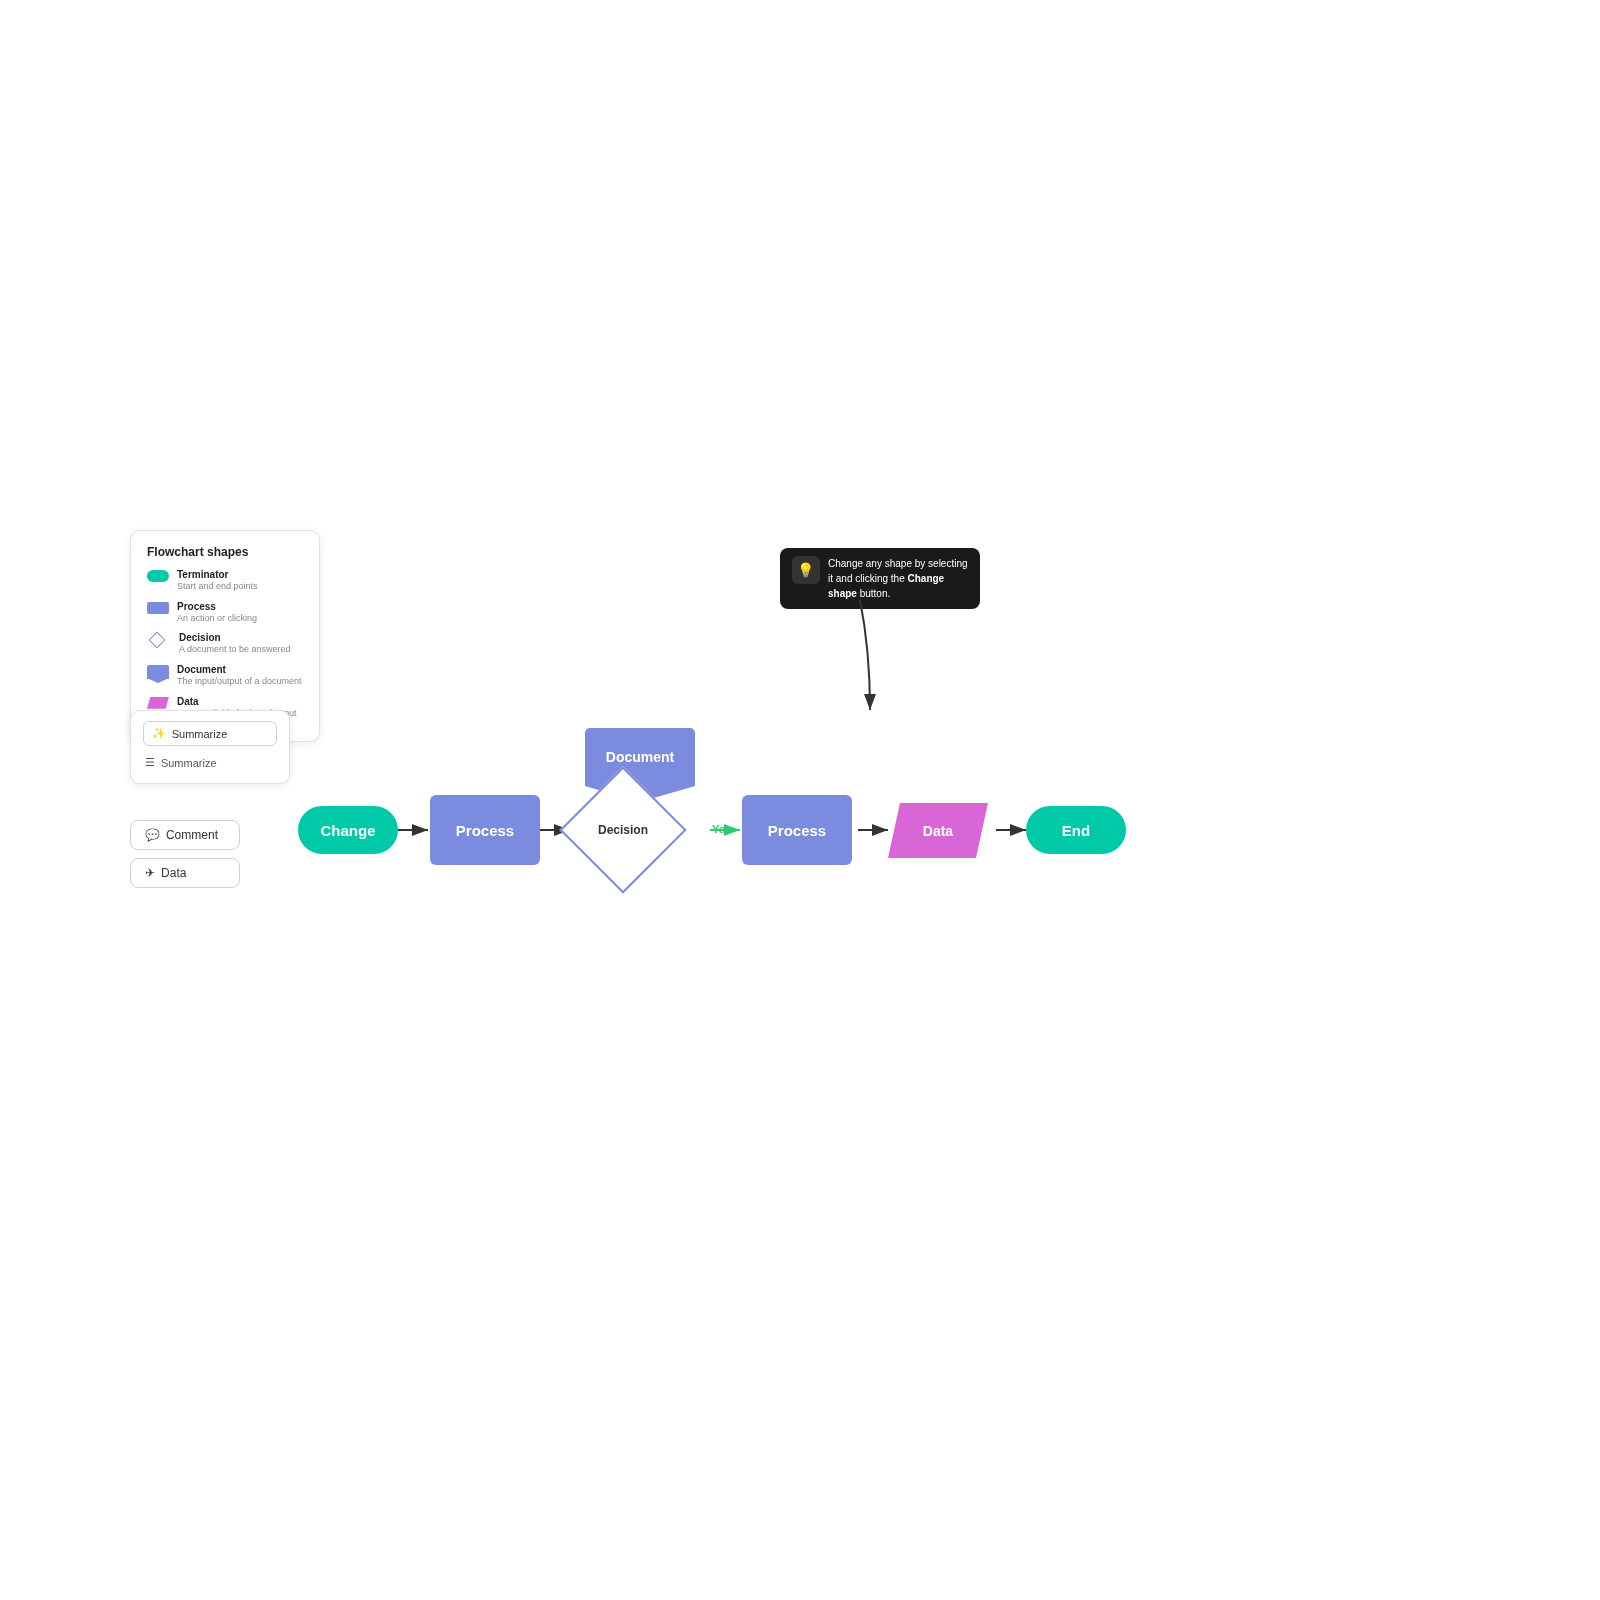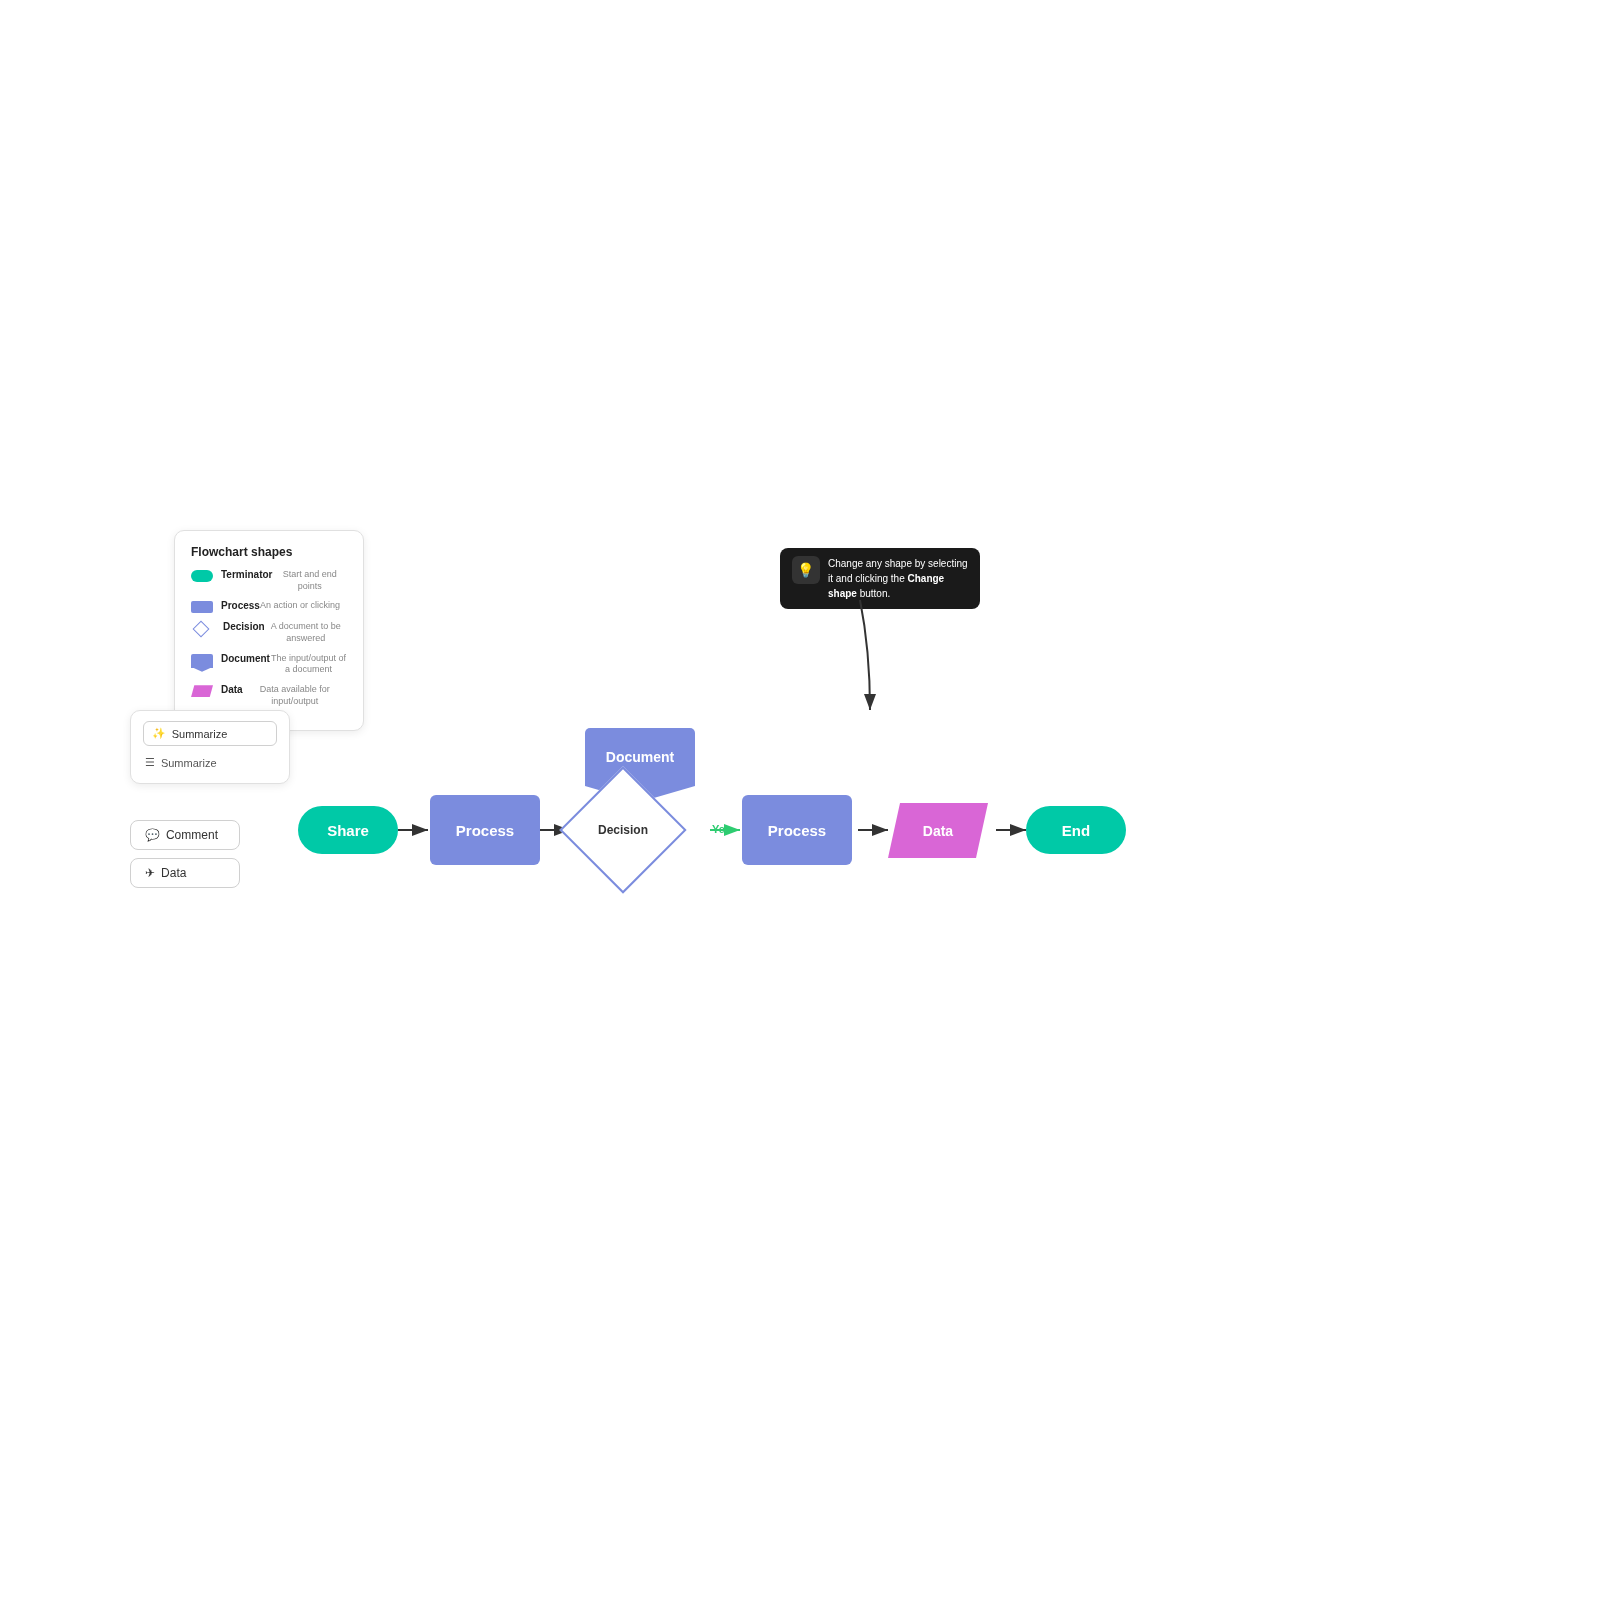--- a/index.html
+++ b/index.html
@@ -23,7 +23,6 @@
       padding: 14px 16px;
       width: 190px;
       box-shadow: 0 2px 8px rgba(0,0,0,0.08);
-      margin-left: 44px;
     }
     .legend-title {
       font-size: 12px;

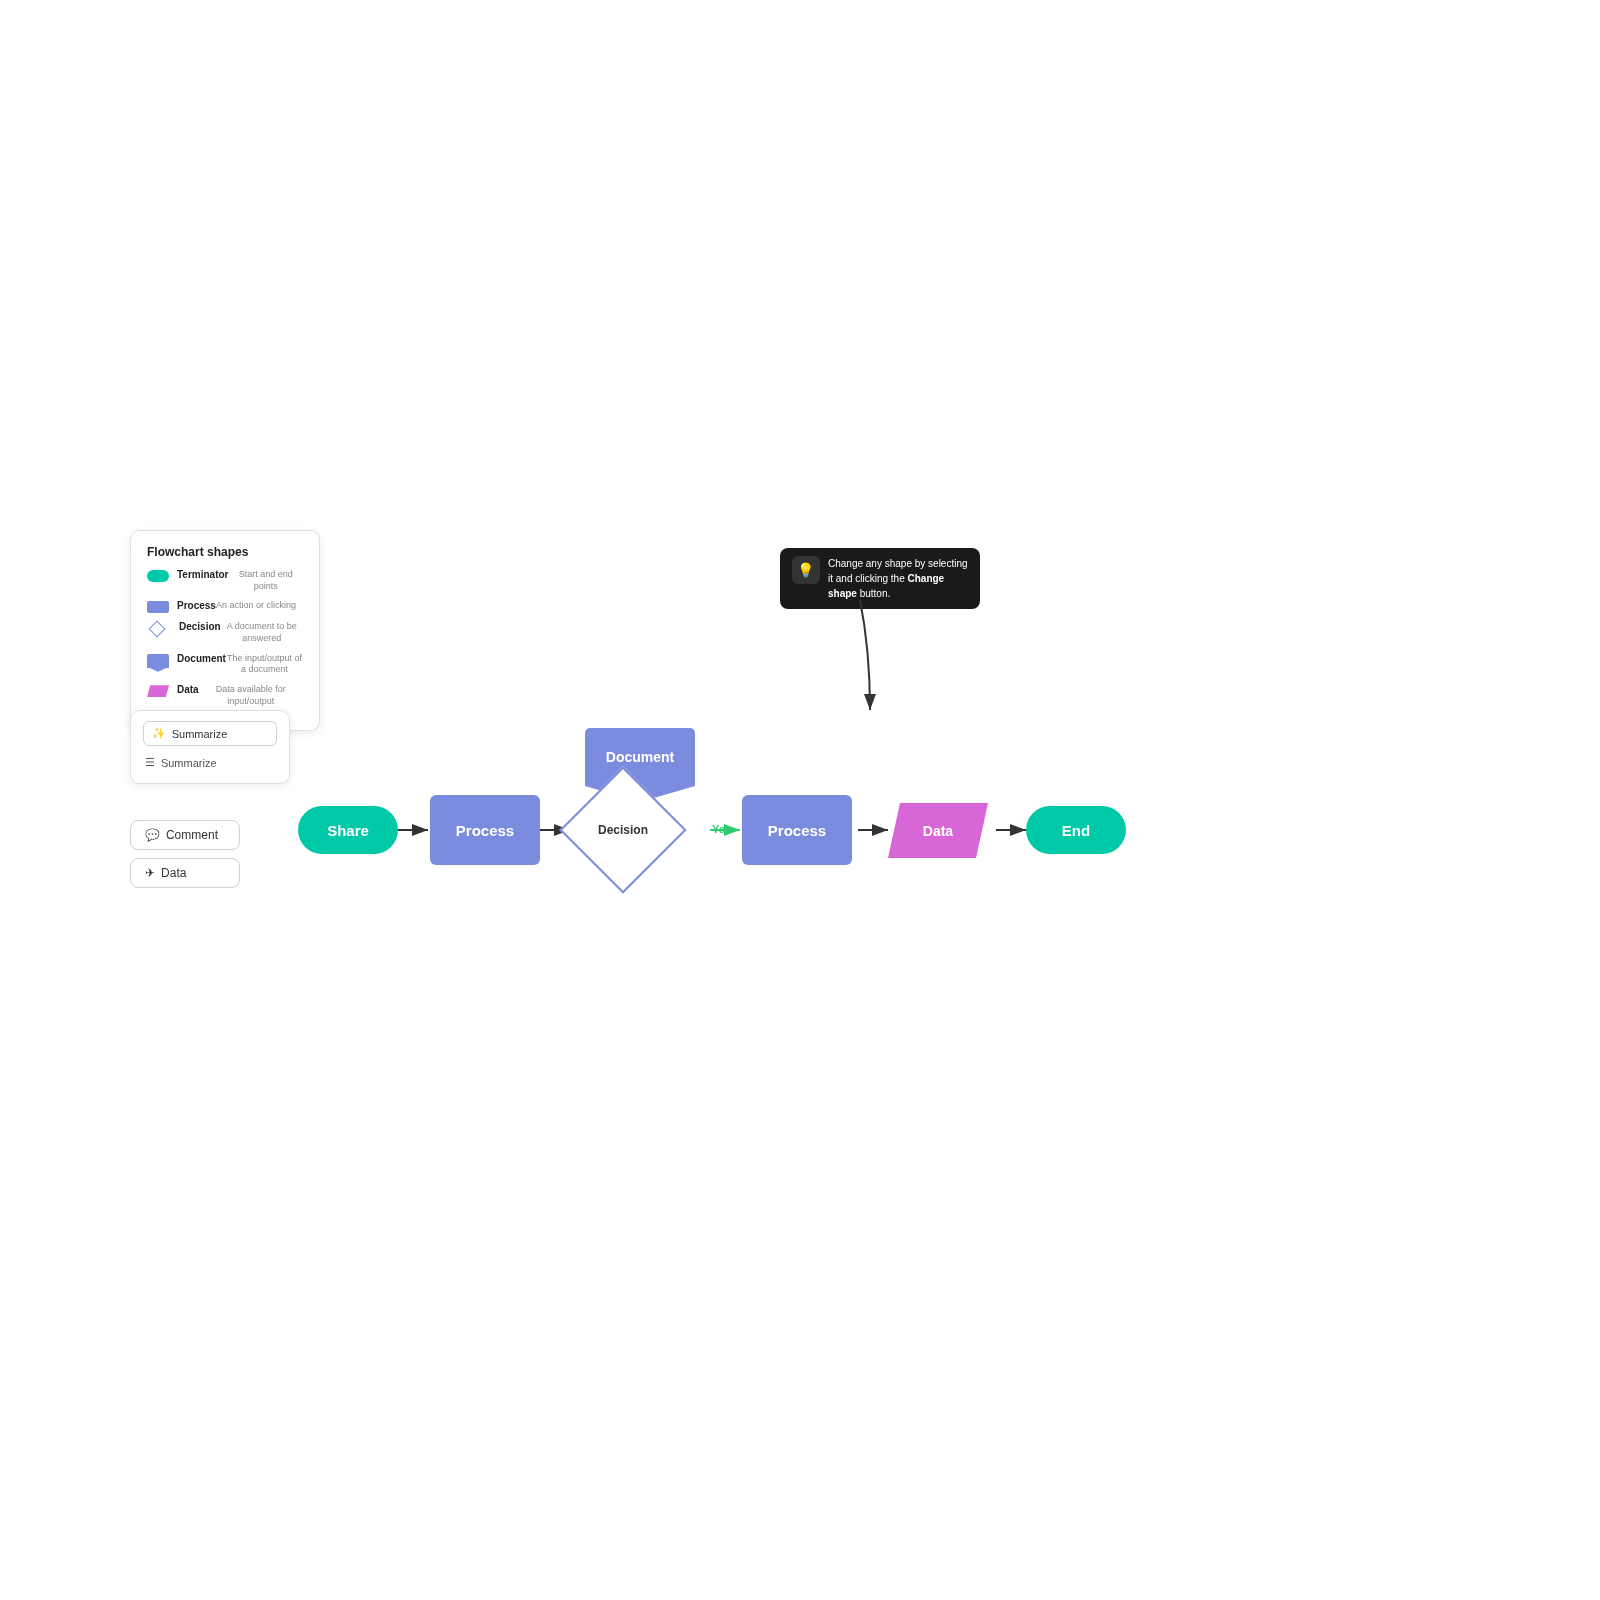--- a/index.html
+++ b/index.html
@@ -40,7 +40,7 @@
       flex-shrink: 0;
       margin-top: 1px;
     }
-    .legend-text-block { display: flex; flex-direction: row; text-align: center; }
+    .legend-text-block { display: flex; flex-direction: column; }
     .legend-label {
       font-size: 10px;
       font-weight: 600;

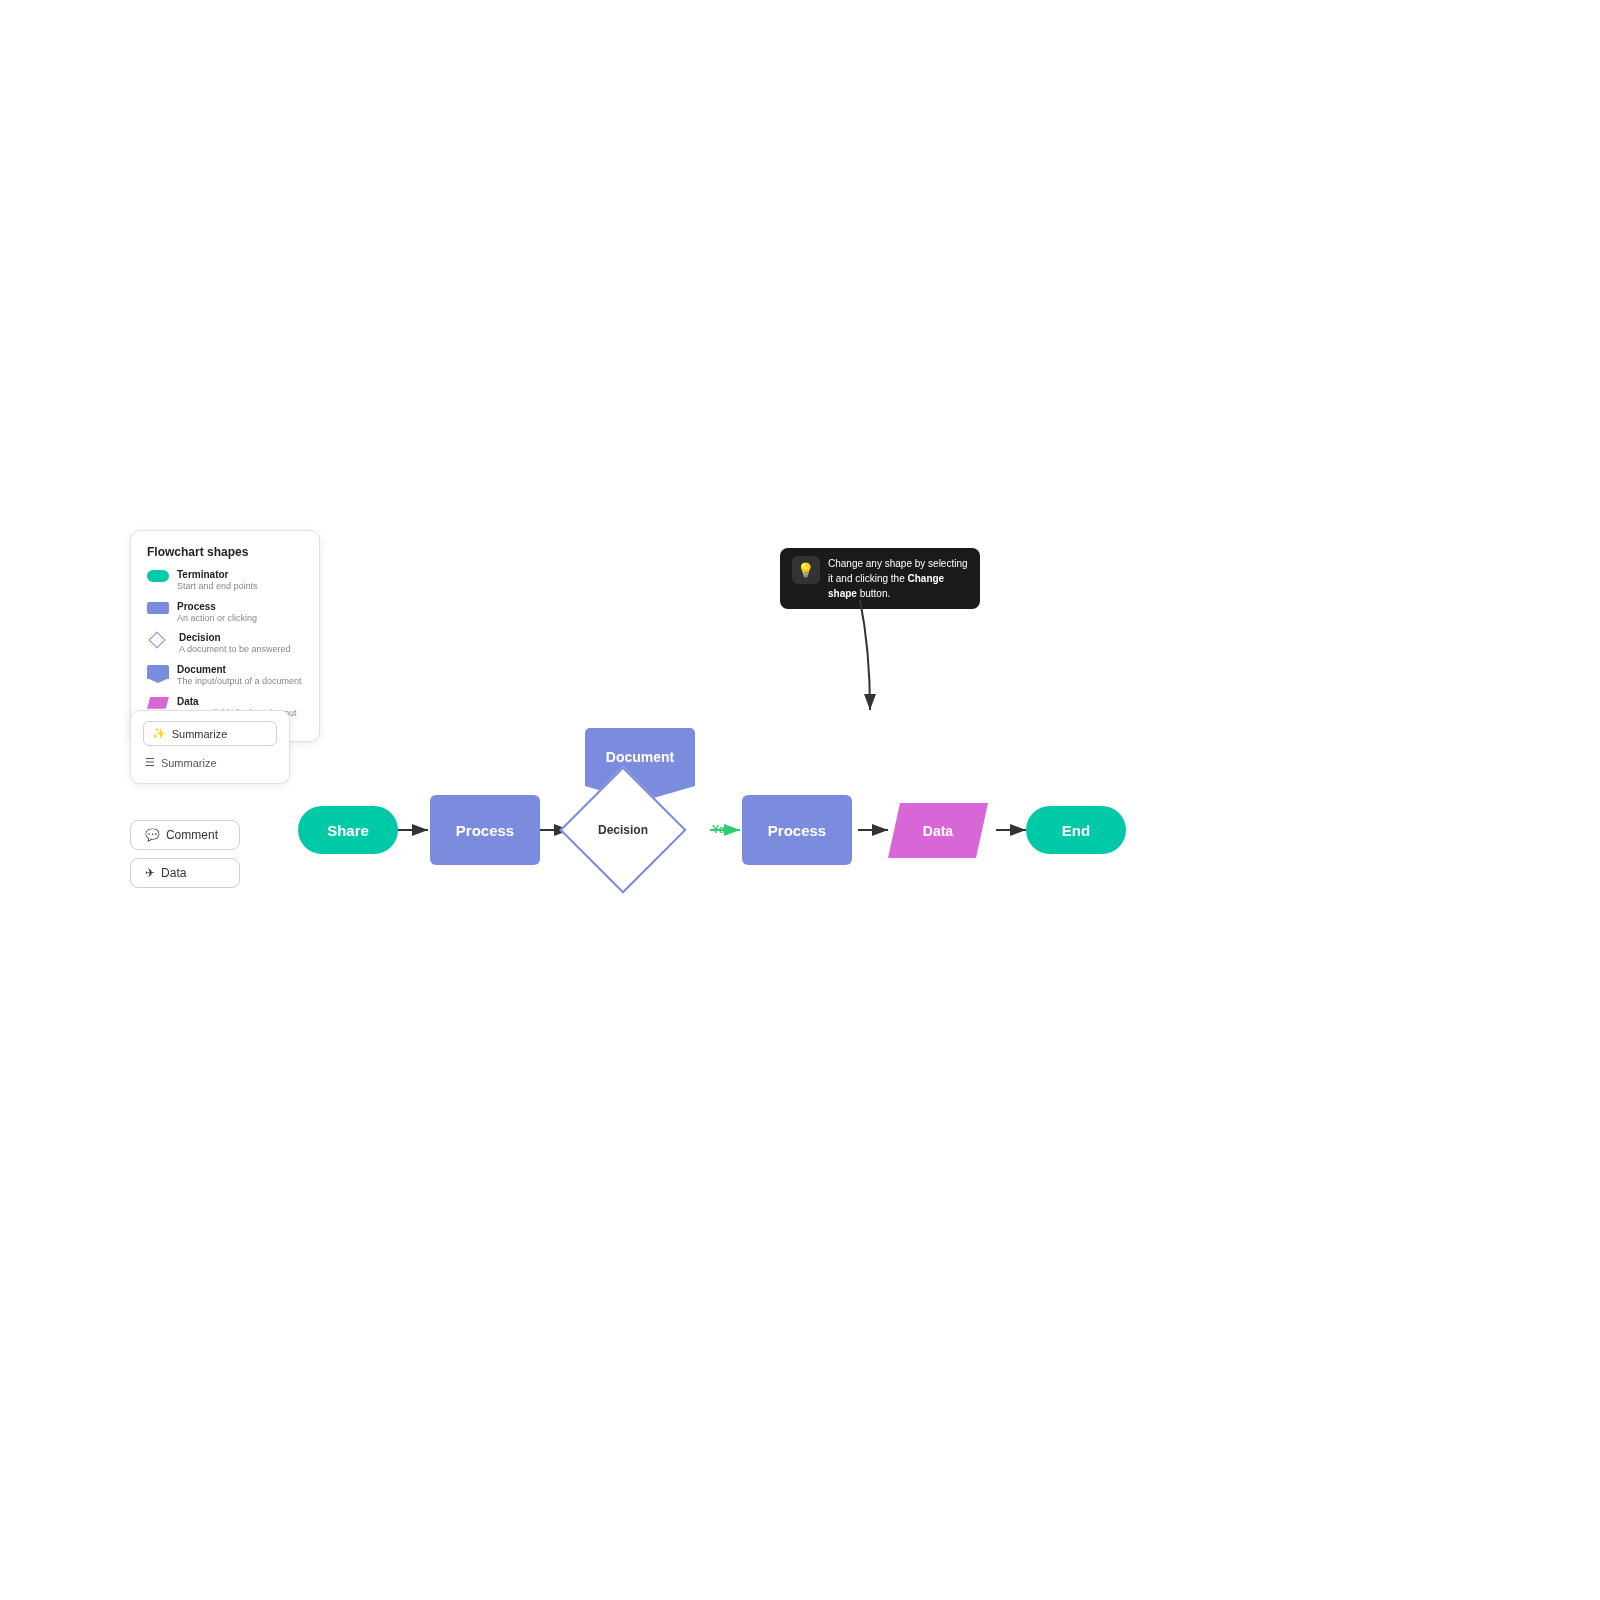--- a/index.html
+++ b/index.html
@@ -375,7 +375,7 @@
 <div style="position:absolute; top:780px; left:648px; font-size:11px; font-weight:400; color:#e05a5a;margin-top:20px;">No</div>
 
 <div class="node-start" style="top:806px; left:298px;">
-  <span>Share</span>
+  <span>Change</span>
 </div>
 
 <div class="node-process" style="top:795px; left:430px;">

